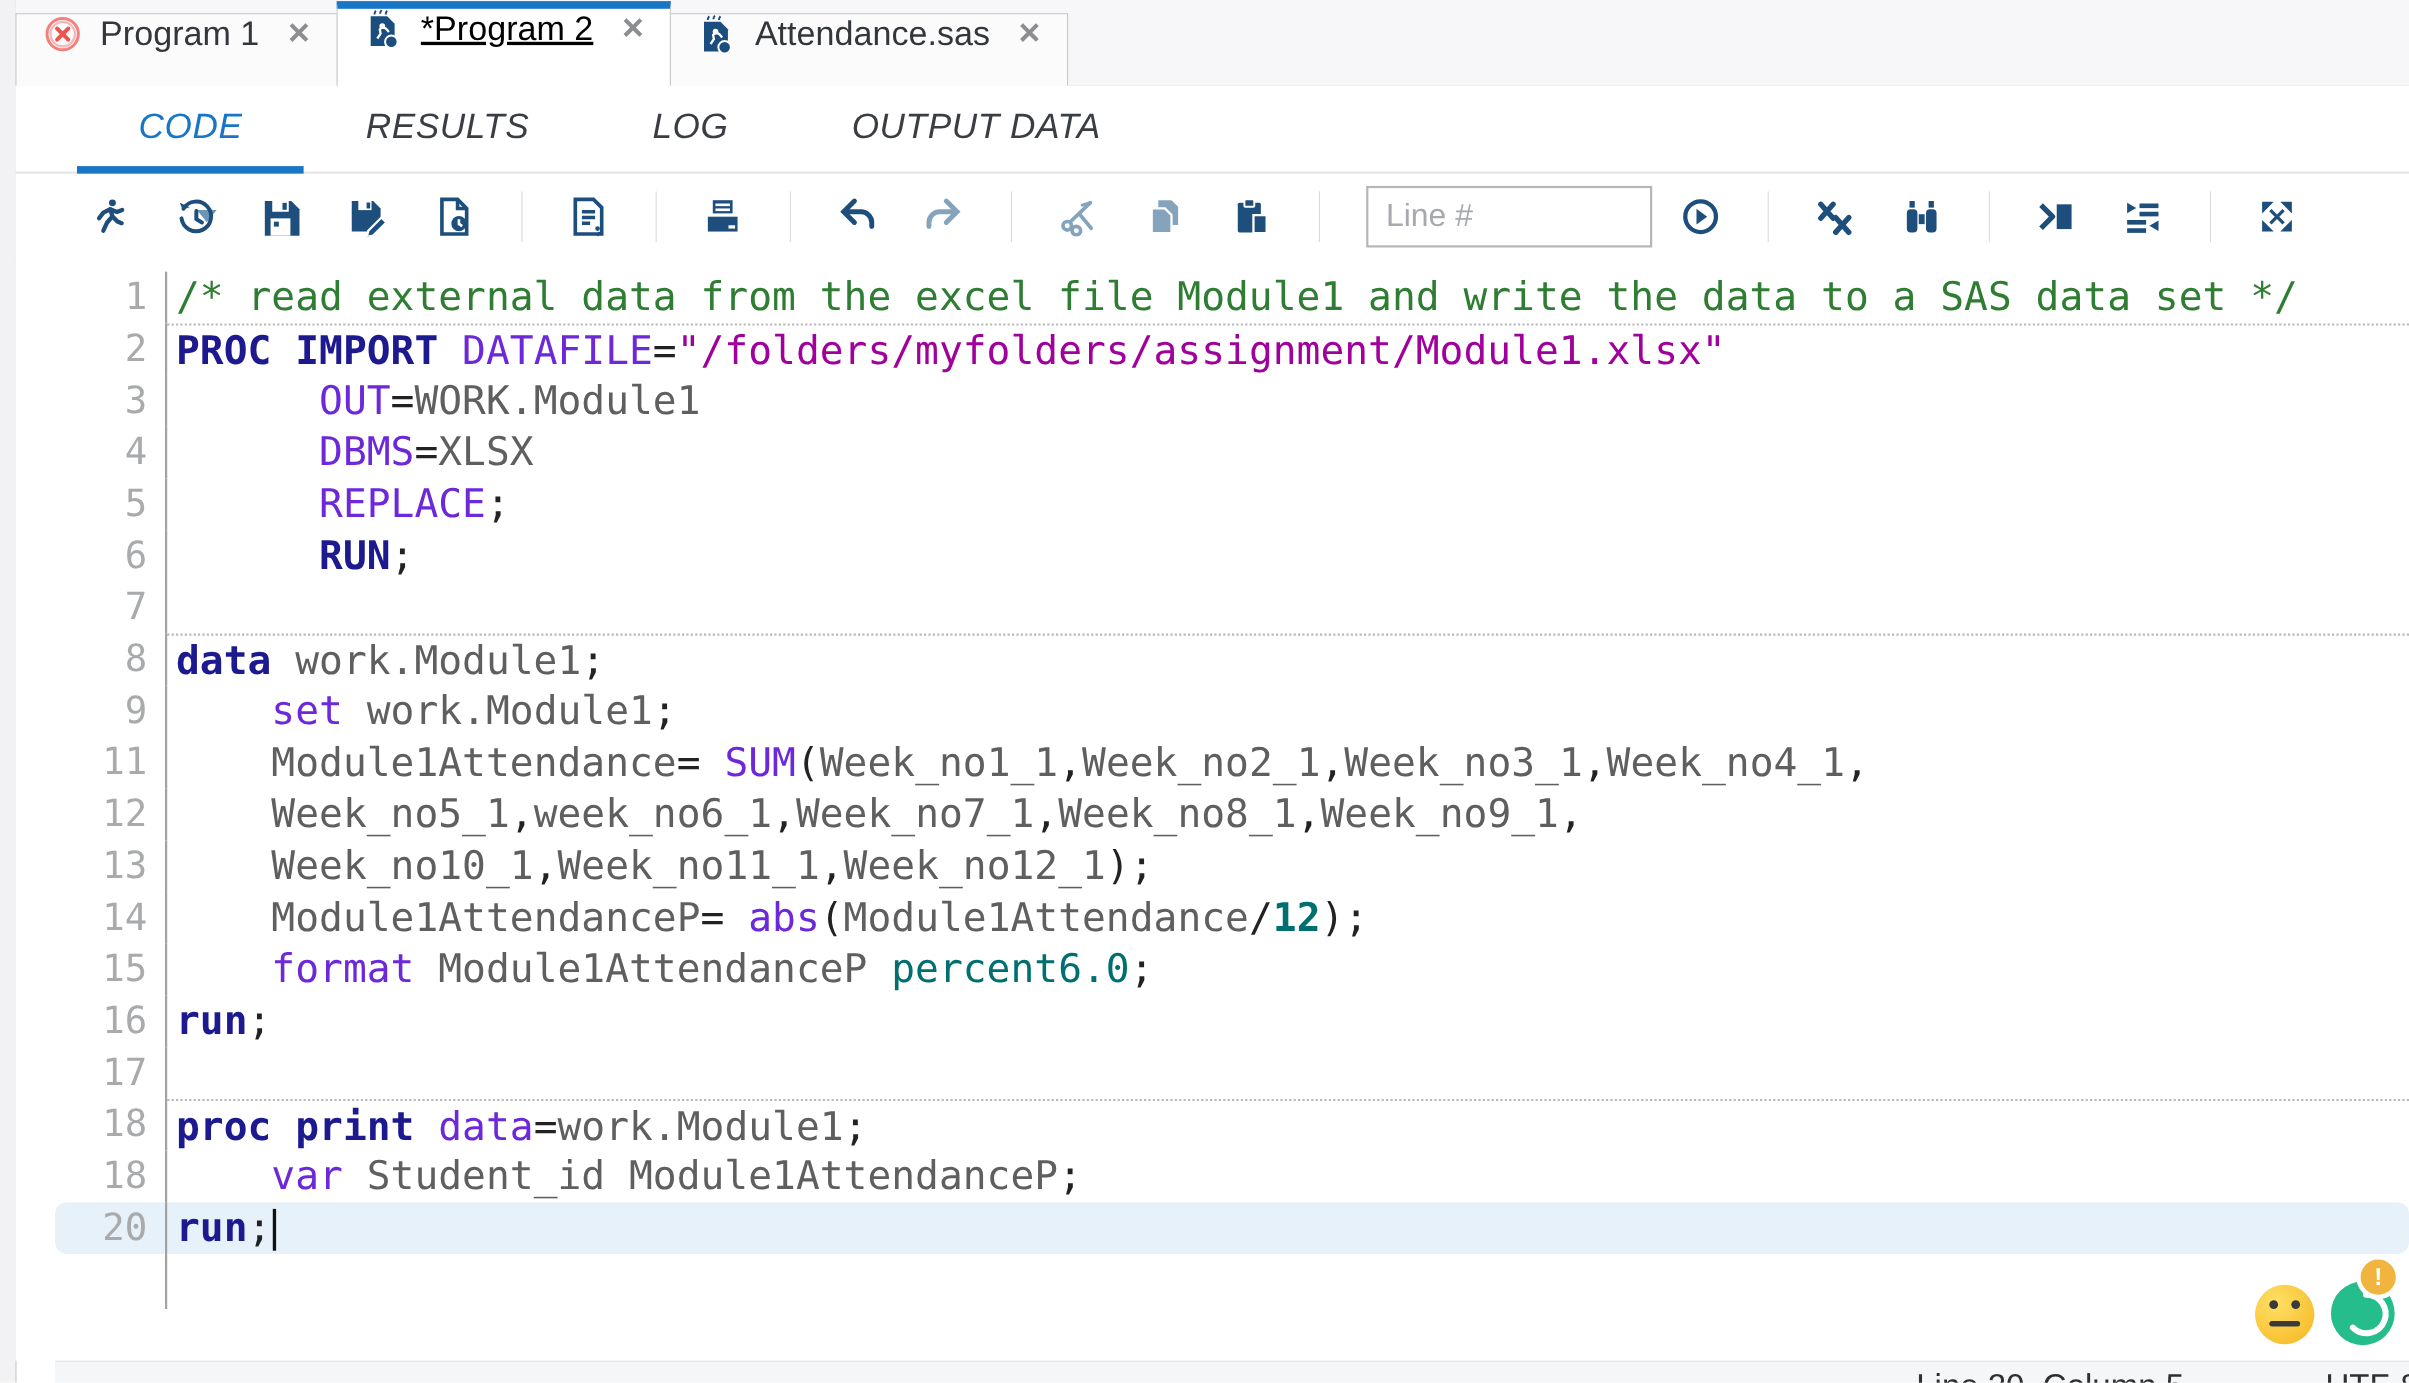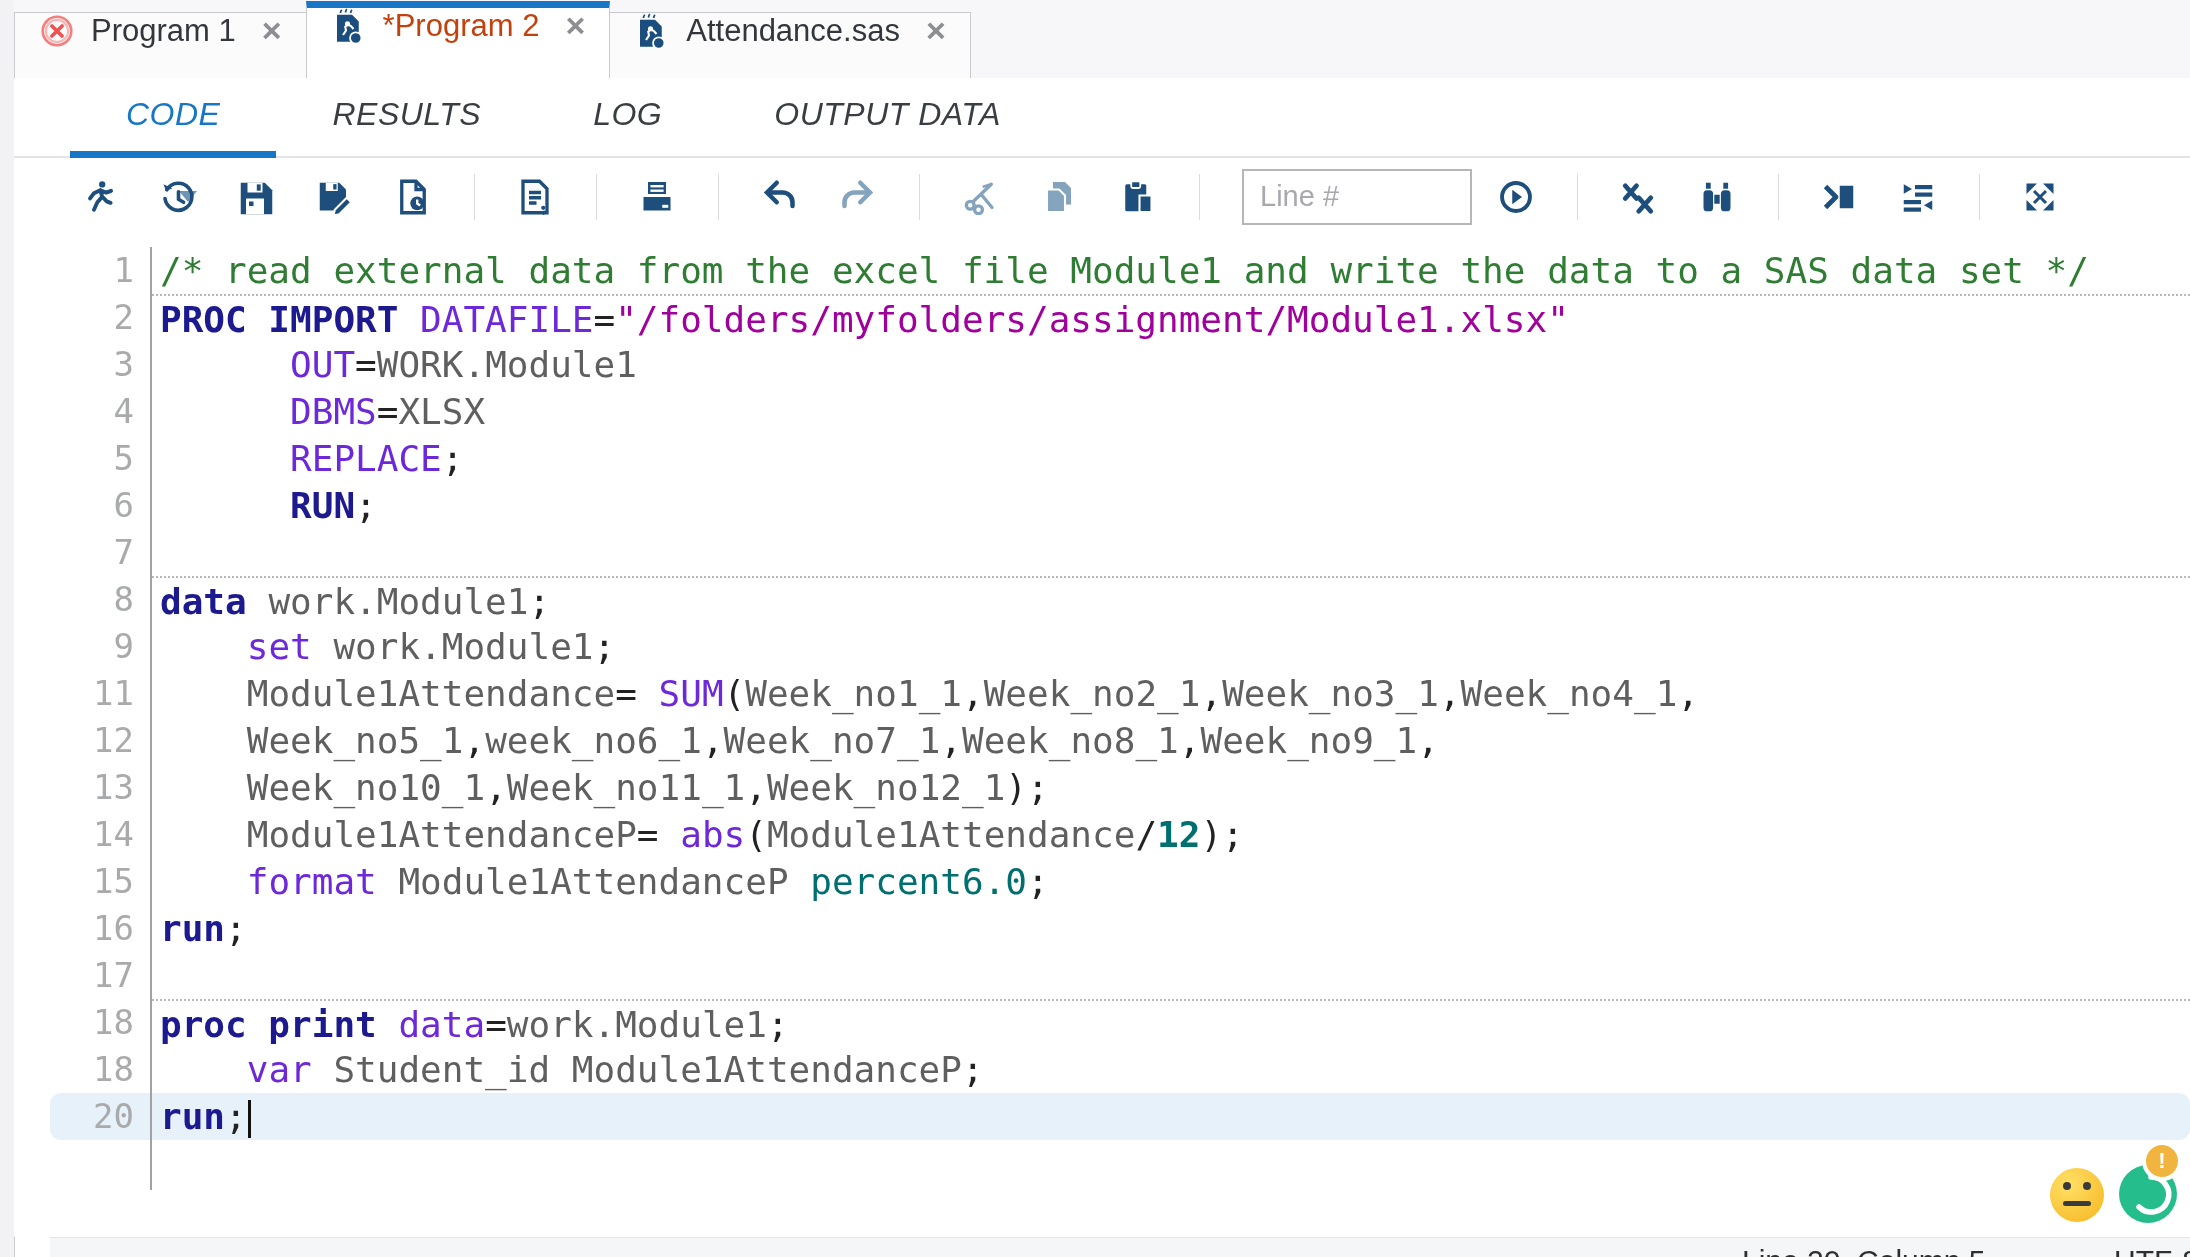--- a/index.html
+++ b/index.html
@@ -15,7 +15,7 @@
   .doc-tab{box-sizing:border-box;height:66px;display:flex;align-items:flex-start;gap:16px;padding:0 24px;background:#fbfbfc;border:1px solid #c9cacd;border-bottom:none;margin-right:-1px;cursor:default;}
   .doc-tab .tab-label{font-size:31px;color:#33373b;white-space:nowrap;}
   .doc-tab.active{height:78px;background:#ffffff;border-top:7px solid #1777c6;margin-bottom:-1px;}
-  .doc-tab.active .tab-label{color:#c2410c;}
+  .doc-tab.active .tab-label{color:#000000;text-decoration:underline;}
   .tab-close{font-size:34px;font-weight:bold;color:#8c8e91;line-height:1;margin-left:10px;cursor:pointer;}
   .tab-ic{width:36px;height:36px;flex:0 0 auto;}
   

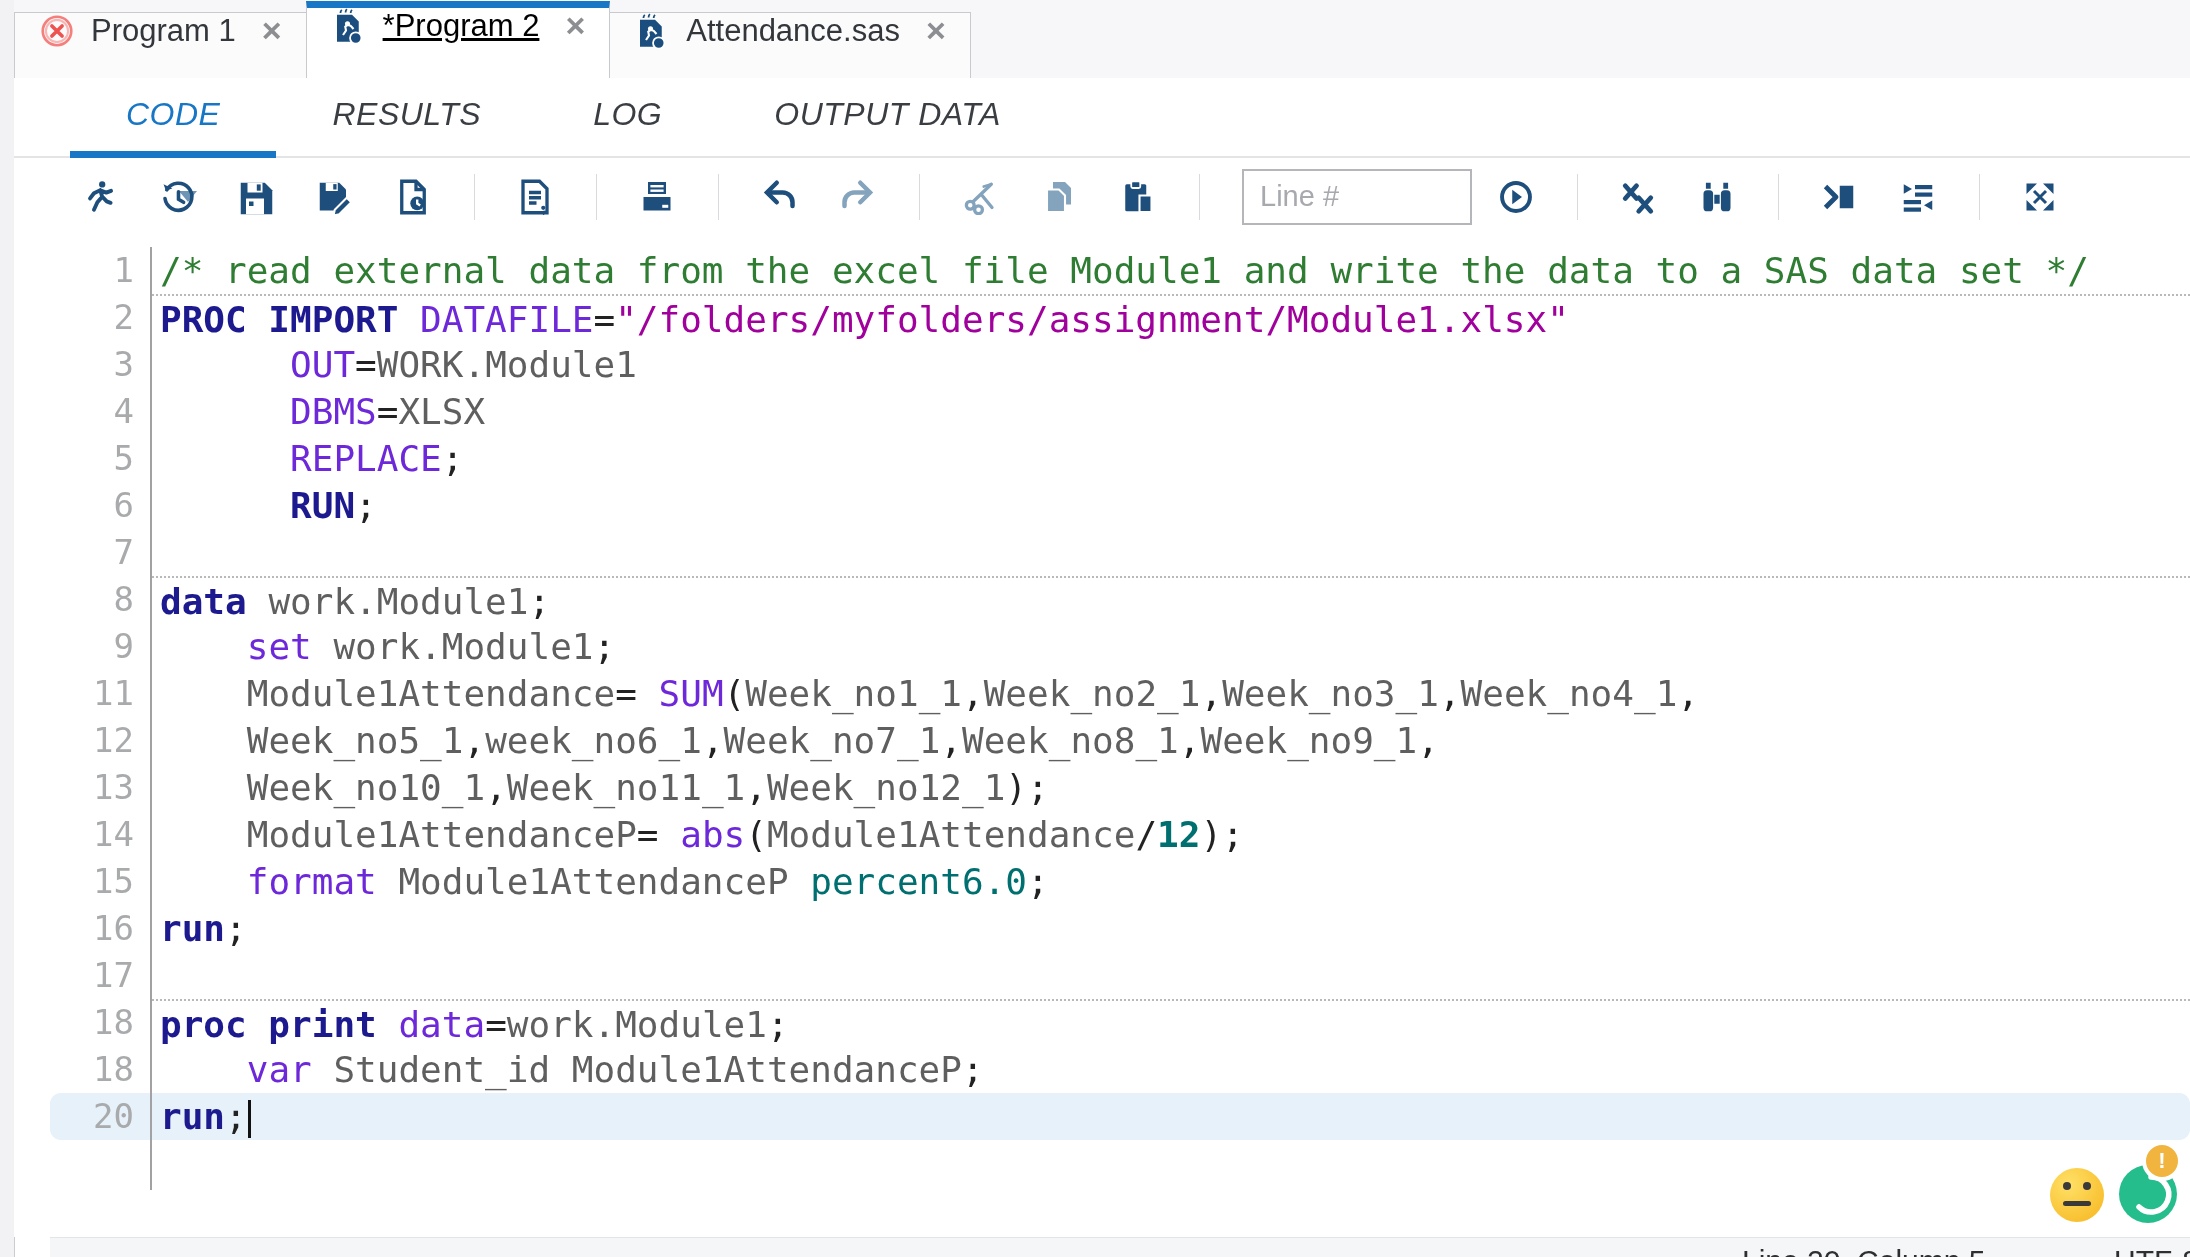--- a/index.html
+++ b/index.html
@@ -29,7 +29,7 @@
   .tbtn.dis{color:#84a3bd;cursor:default;}
   .tsep{width:1px;height:46px;background:#d9dadc;margin:0 42px 0 0;flex:0 0 auto;}
   .caret{width:0;height:0;border-left:9px solid transparent;border-right:9px solid transparent;border-top:11px solid #6f95b5;margin:0 40px 0 -26px;cursor:pointer;}
-  .line-input{box-sizing:border-box;width:230px;height:56px;border:2px solid #b5b6ba;background:#fff;font-family:"Liberation Sans",sans-serif;font-size:29px;color:#ec4899;padding:0 16px;margin-right:26px;}
+  .line-input{box-sizing:border-box;width:260px;height:56px;border:2px solid #b5b6ba;background:#fff;font-family:"Liberation Sans",sans-serif;font-size:29px;color:#ec4899;padding:0 16px;margin-right:26px;}
   .line-input::placeholder{color:#a7a9ae;}
   
   .editor{position:absolute;left:14px;top:235px;right:0;bottom:20px;background:#fff;}

